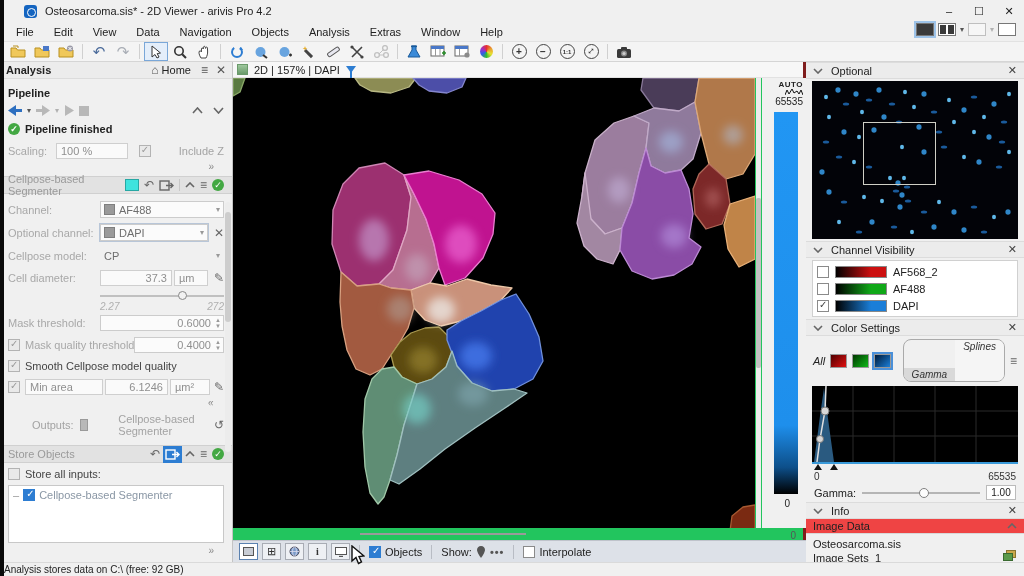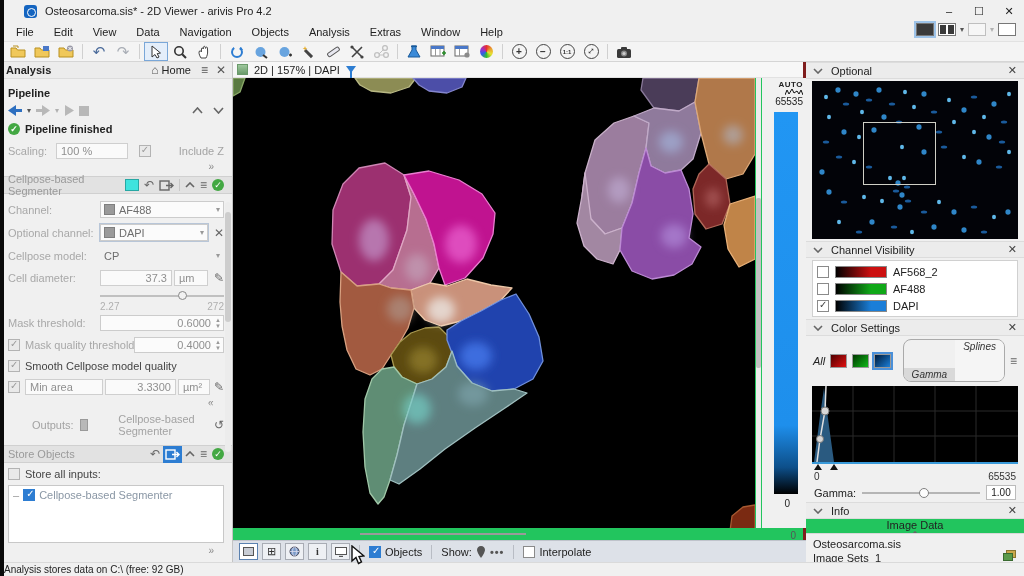--- a/index.html
+++ b/index.html
@@ -67,7 +67,7 @@
   .slider-track { position:relative; height:10px; }
   .slider-track .line { position:absolute; left:0; right:0; top:4px; height:2px; background:#c0c0c0; }
   .slider-track .handle { position:absolute; top:0; left:63%; width:9px; height:9px; border:1px solid #888; border-radius:50%; background:#f2f2f2; }
-  .slider-labels { display:flex; justify-content:space-between; color:#b0b0b0; font-size:10px; padding:0 8px 0 100px; }
+  .slider-labels { display:flex; justify-content:space-between; color:#b0b0b0; font-size:10px; padding:0 8px 0 100px;font-style:italic; }
   .dbl-chev { color:#888; font-size:10px; margin-left:auto; padding-right:10px; }
   #outputs-row { display:flex; align-items:center; gap:6px; padding:4px 8px; }
   #outputs-row .sq { width:12px; height:12px; background:#b8b8b8; border:1px solid #9a9a9a; }

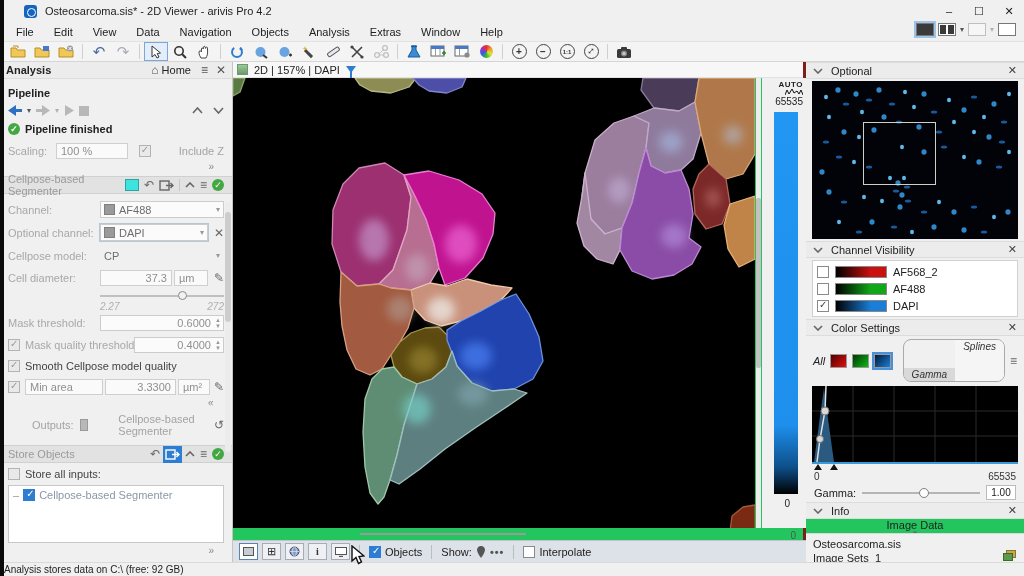--- a/index.html
+++ b/index.html
@@ -452,7 +452,7 @@
   <div class="form-row">
     <span class="cb gray checked"></span>
     <span class="field" style="width:78px;margin-left:5px;">Min area</span>
-    <span class="field" style="flex:1;justify-content:flex-end;margin-left:2px;">3.3300</span>
+    <span class="field" style="flex:1;justify-content:flex-end;margin-left:2px;">6.1246</span>
     <span class="field" style="width:32px;margin-left:2px;">µm²</span>
     <span class="icn" style="margin-left:4px;">✎</span>
   </div>

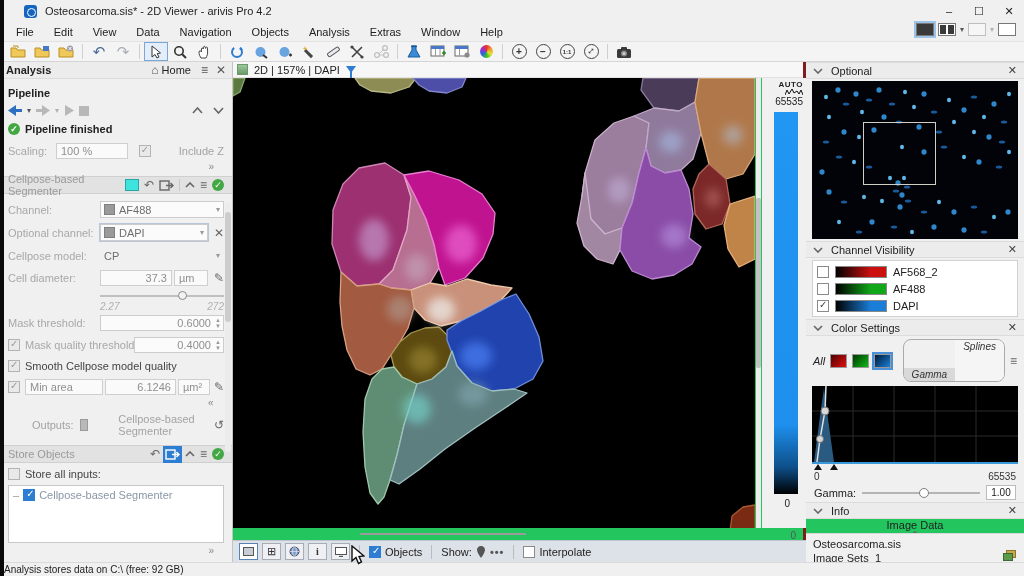--- a/index.html
+++ b/index.html
@@ -453,7 +453,7 @@
     <span class="cb gray checked"></span>
     <span class="field" style="width:78px;margin-left:5px;">Min area</span>
     <span class="field" style="flex:1;justify-content:flex-end;margin-left:2px;">6.1246</span>
-    <span class="field" style="width:32px;margin-left:2px;">µm²</span>
+    <span class="field" style="width:40px;margin-left:2px;">µm²</span>
     <span class="icn" style="margin-left:4px;">✎</span>
   </div>
   <div class="row">

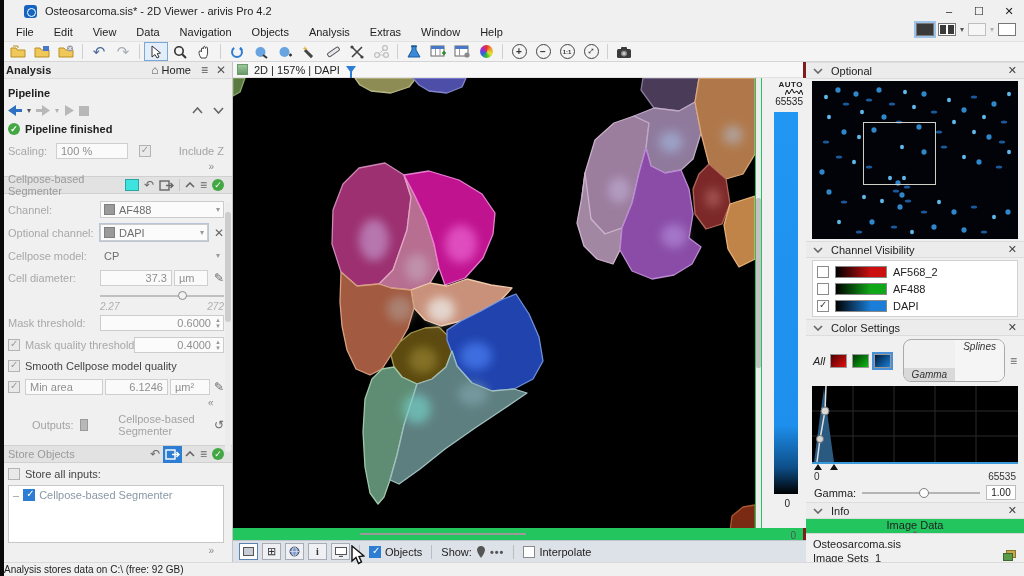--- a/index.html
+++ b/index.html
@@ -128,7 +128,7 @@
   #gamma-slider .line { position:absolute; left:0; right:0; top:5px; height:2px; background:#b5b5b5; }
   #gamma-slider .handle { position:absolute; left:48%; top:1px; width:10px; height:10px; border:1px solid #808080; border-radius:50%; background:#fdfdfd; }
   #gamma-val { width:30px; height:15px; background:#fff; border:1px solid #bbb; display:flex; align-items:center; justify-content:center; font-size:10px; color:#222; }
-  #info-subhdr { height:15px; background:#22c55e; border-bottom:1px solid #d8d8d8; display:flex; align-items:center; padding:0 7px; color:#222;flex-direction:column; }
+  #info-subhdr { height:15px; background:#ef4444; border-bottom:1px solid #d8d8d8; display:flex; align-items:center; padding:0 7px; color:#222; }
   #info-body { padding:2px 7px; position:relative; color:#222; }
   #info-file { padding:2px 0; }
   .info-row { display:flex; height:13px; }

